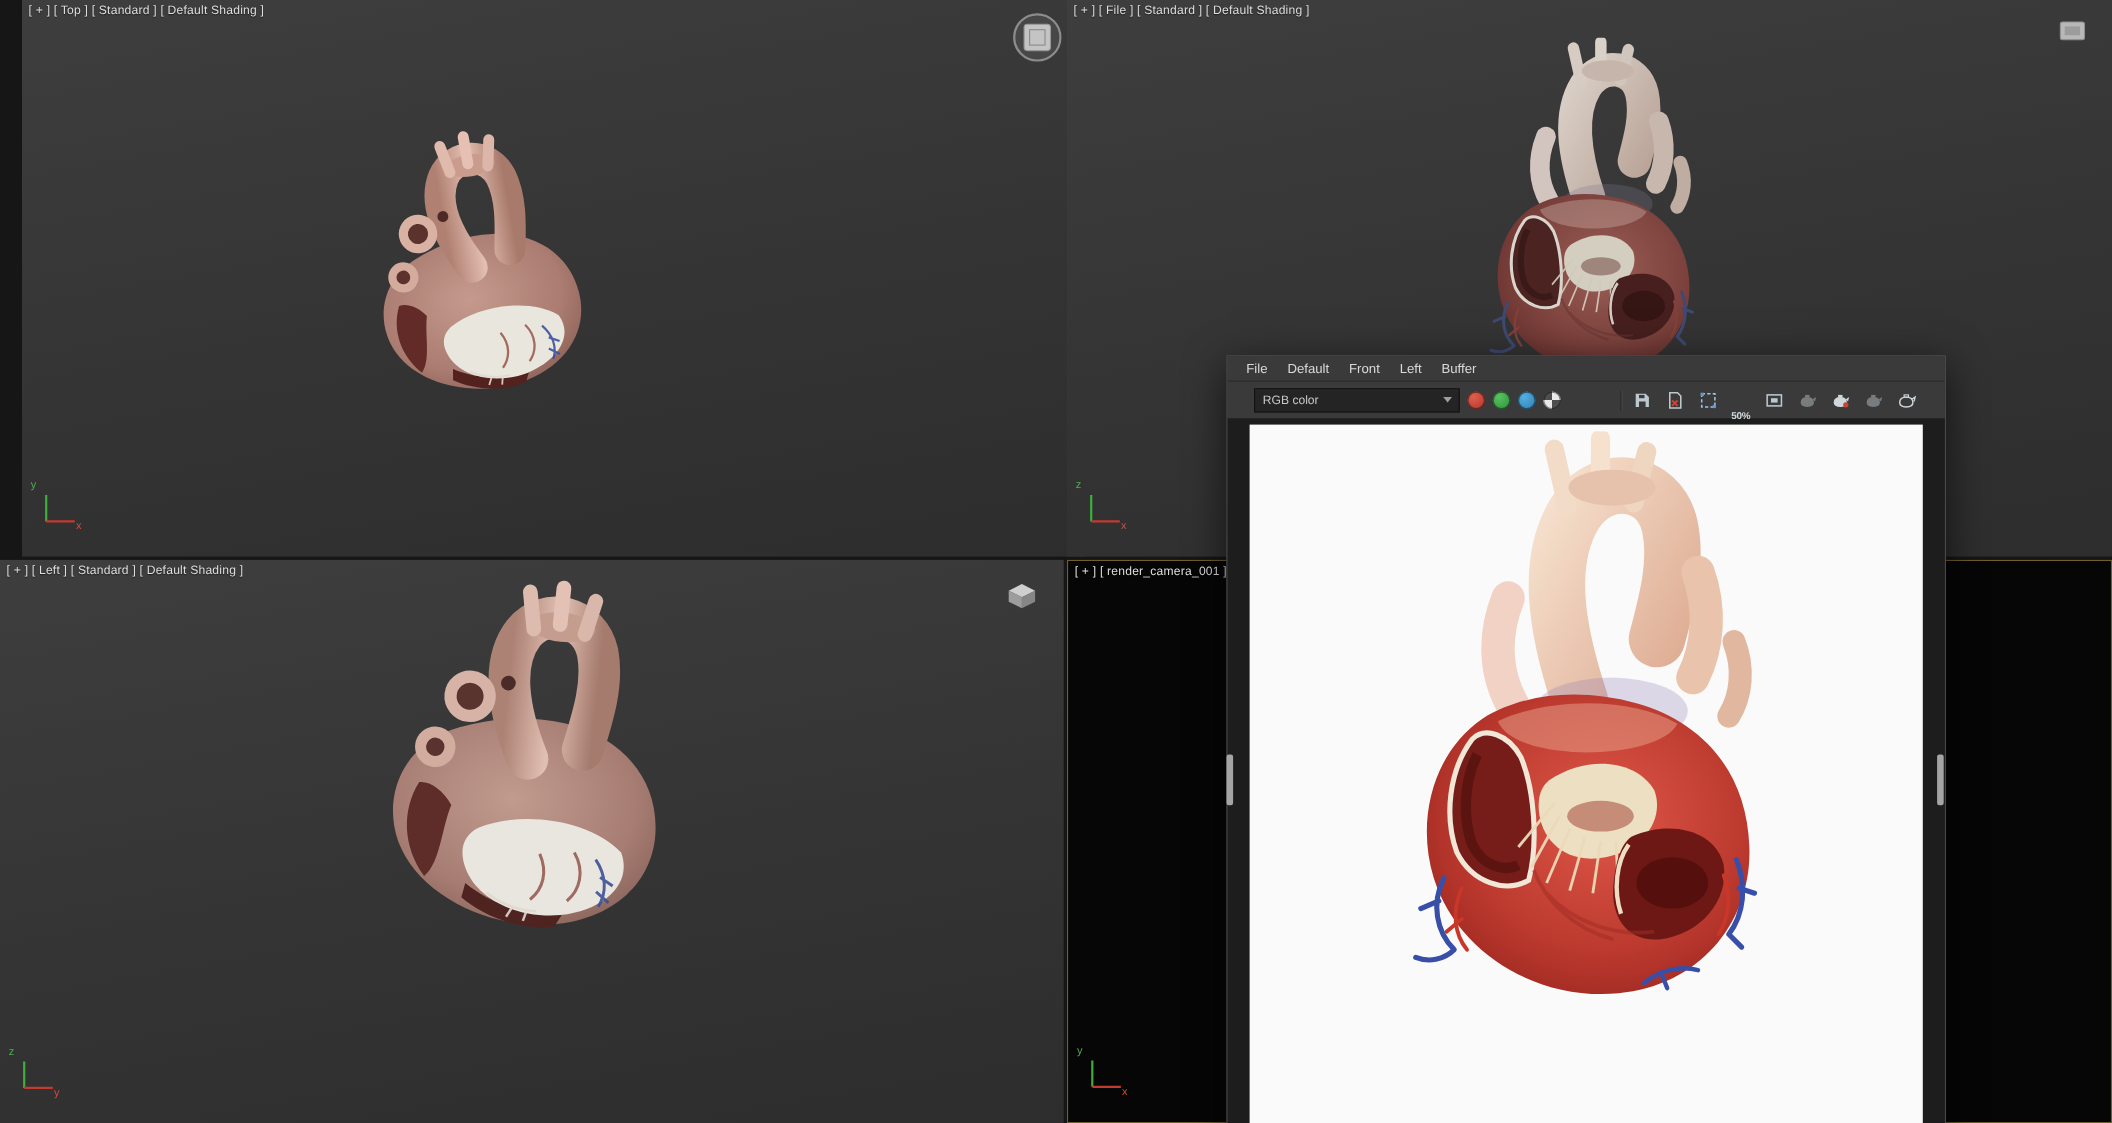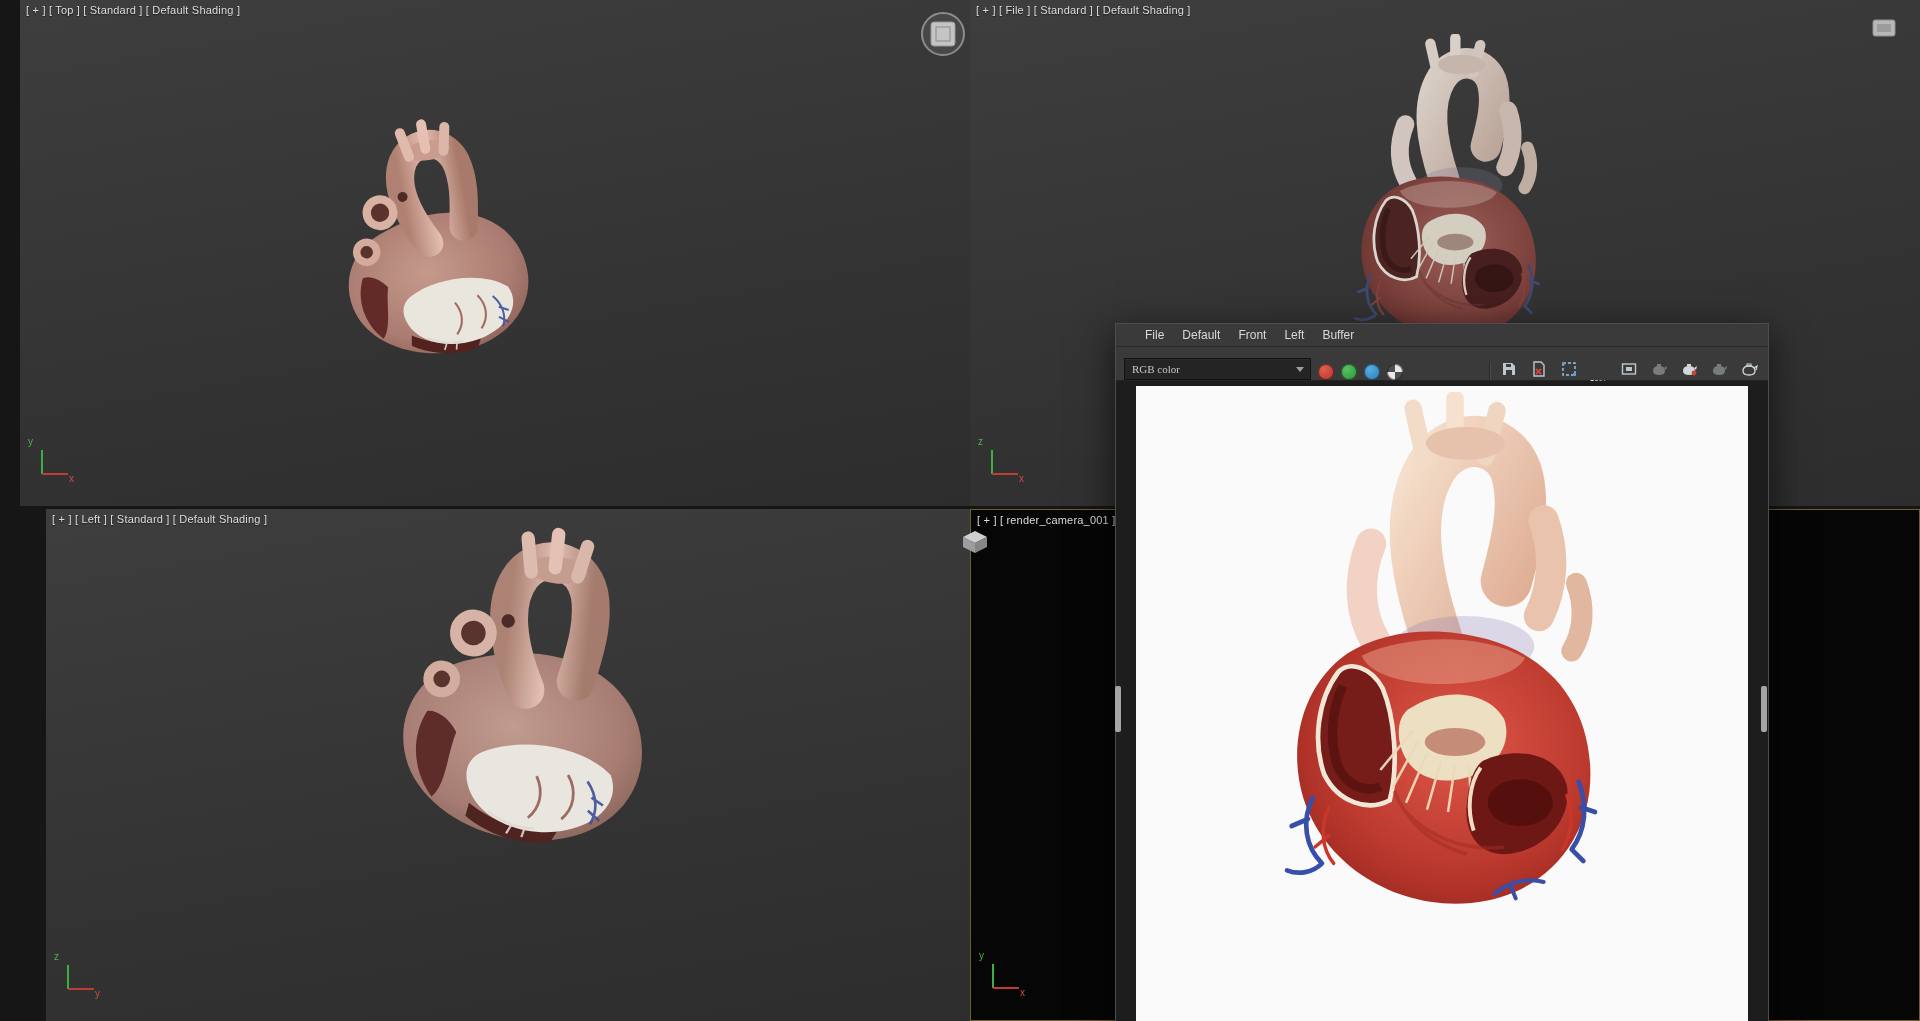--- a/index.html
+++ b/index.html
@@ -44,7 +44,7 @@
   .vfb-titlebar{height:26px;background:#333333;display:flex;align-items:center;padding:0 6px 0 8px;gap:7px;border-bottom:1px solid #252525;flex:0 0 auto;}
   .vfb-title{flex:1;font-size:12px;color:#96a0a6;white-space:nowrap;overflow:hidden;}
   .winbtn{width:30px;height:22px;display:flex;align-items:center;justify-content:center;font-size:12px;color:#9aa0a6;cursor:default;}
-  .vfb-menubar{height:22px;background:#3a3a3a;display:flex;align-items:center;padding:0 20px;border-bottom:1px solid #2a2a2a;flex:0 0 auto;}
+  .vfb-menubar{height:22px;background:#3a3a3a;display:flex;align-items:center;padding:0 8px;border-bottom:1px solid #2a2a2a;flex:0 0 auto;}
   .menu-item{font-size:12px;color:#d9d9d9;padding:2px 9px;cursor:default;}
   .vfb-toolbar{height:33px;background:#3a3a3a;display:flex;align-items:flex-end;padding:0 8px;gap:7px;border-bottom:1px solid #232323;flex:0 0 auto;font-family:Liberation Serif, serif;}
   .dropdown{

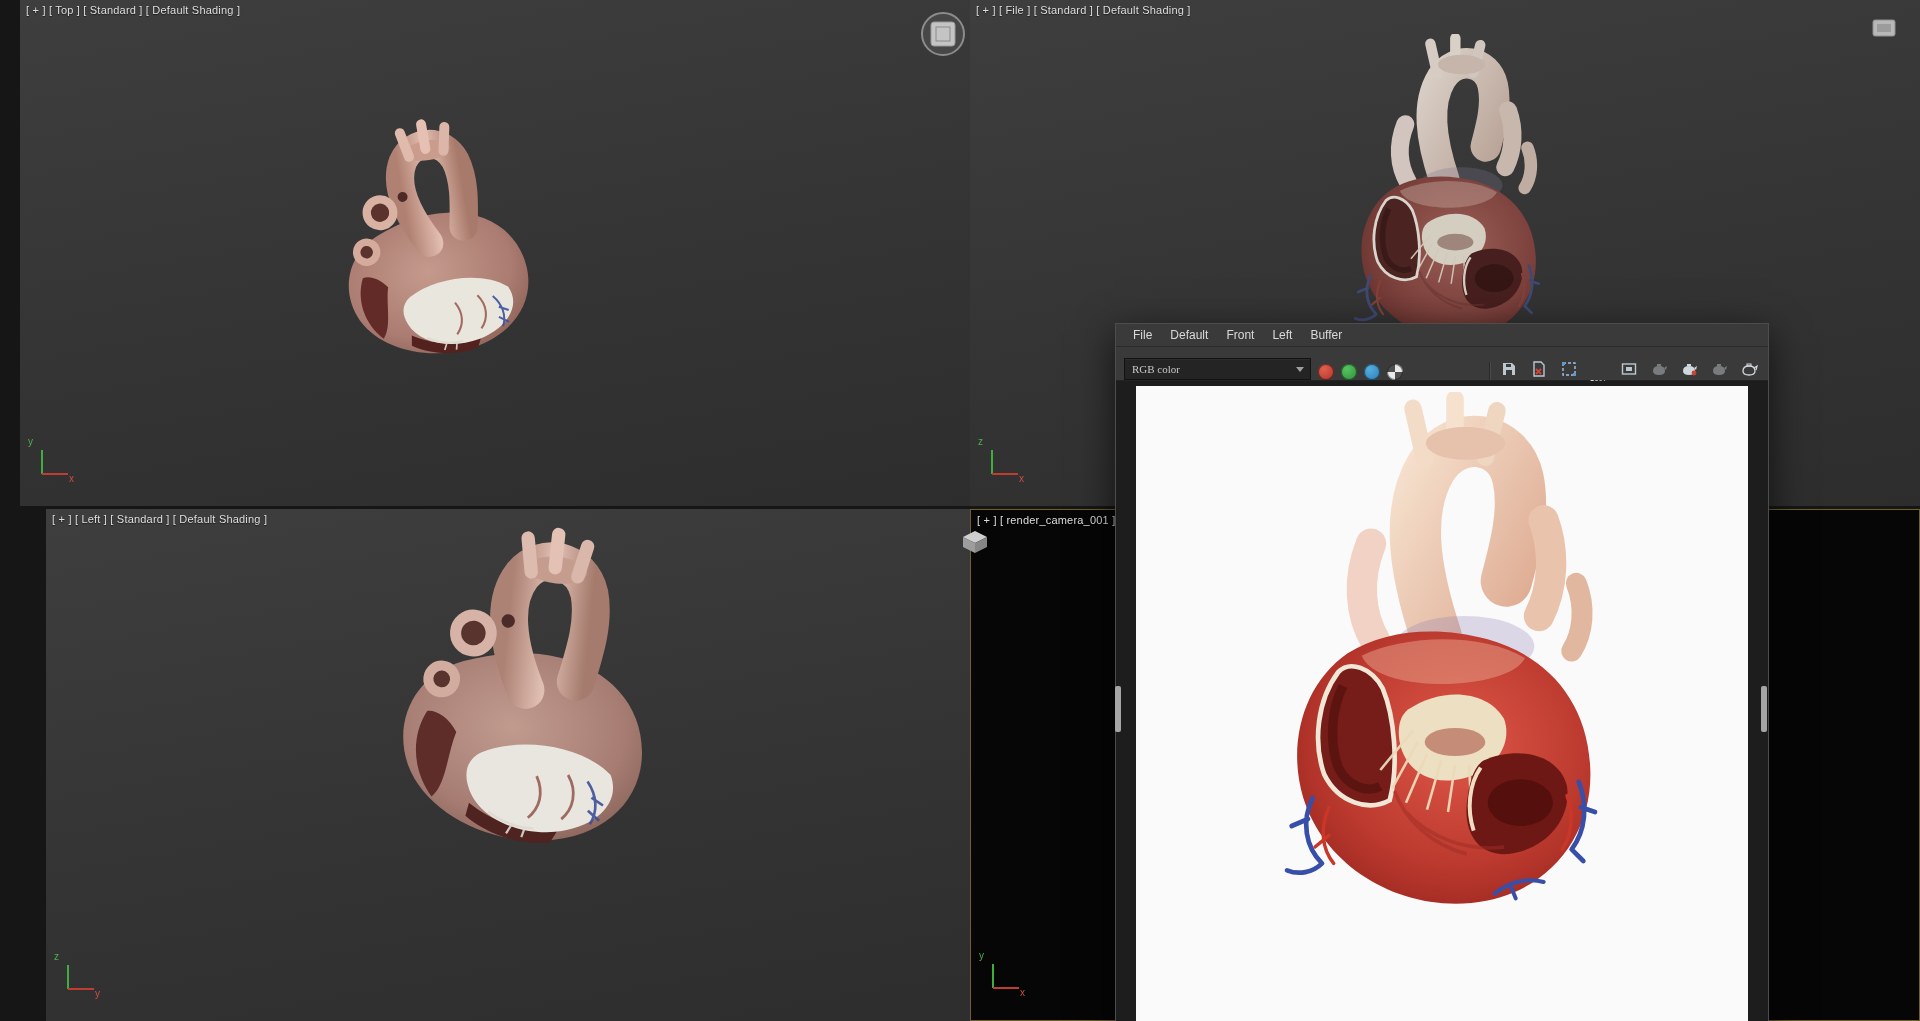--- a/index.html
+++ b/index.html
@@ -46,7 +46,7 @@
   .winbtn{width:30px;height:22px;display:flex;align-items:center;justify-content:center;font-size:12px;color:#9aa0a6;cursor:default;}
   .vfb-menubar{height:22px;background:#3a3a3a;display:flex;align-items:center;padding:0 8px;border-bottom:1px solid #2a2a2a;flex:0 0 auto;}
   .menu-item{font-size:12px;color:#d9d9d9;padding:2px 9px;cursor:default;}
-  .vfb-toolbar{height:33px;background:#3a3a3a;display:flex;align-items:flex-end;padding:0 8px;gap:7px;border-bottom:1px solid #232323;flex:0 0 auto;font-family:Liberation Serif, serif;}
+  .vfb-toolbar{height:33px;background:#3a3a3a;display:flex;align-items:center;padding:0 24px;gap:7px;border-bottom:1px solid #232323;flex:0 0 auto;}
   .dropdown{
     width:176px;height:20px;background:#242424;border:1px solid #121212;box-shadow:inset 0 1px 0 rgba(255,255,255,.04);
     display:flex;align-items:center;justify-content:space-between;padding:0 2px 0 7px;font-size:11px;color:#c8c8c8;

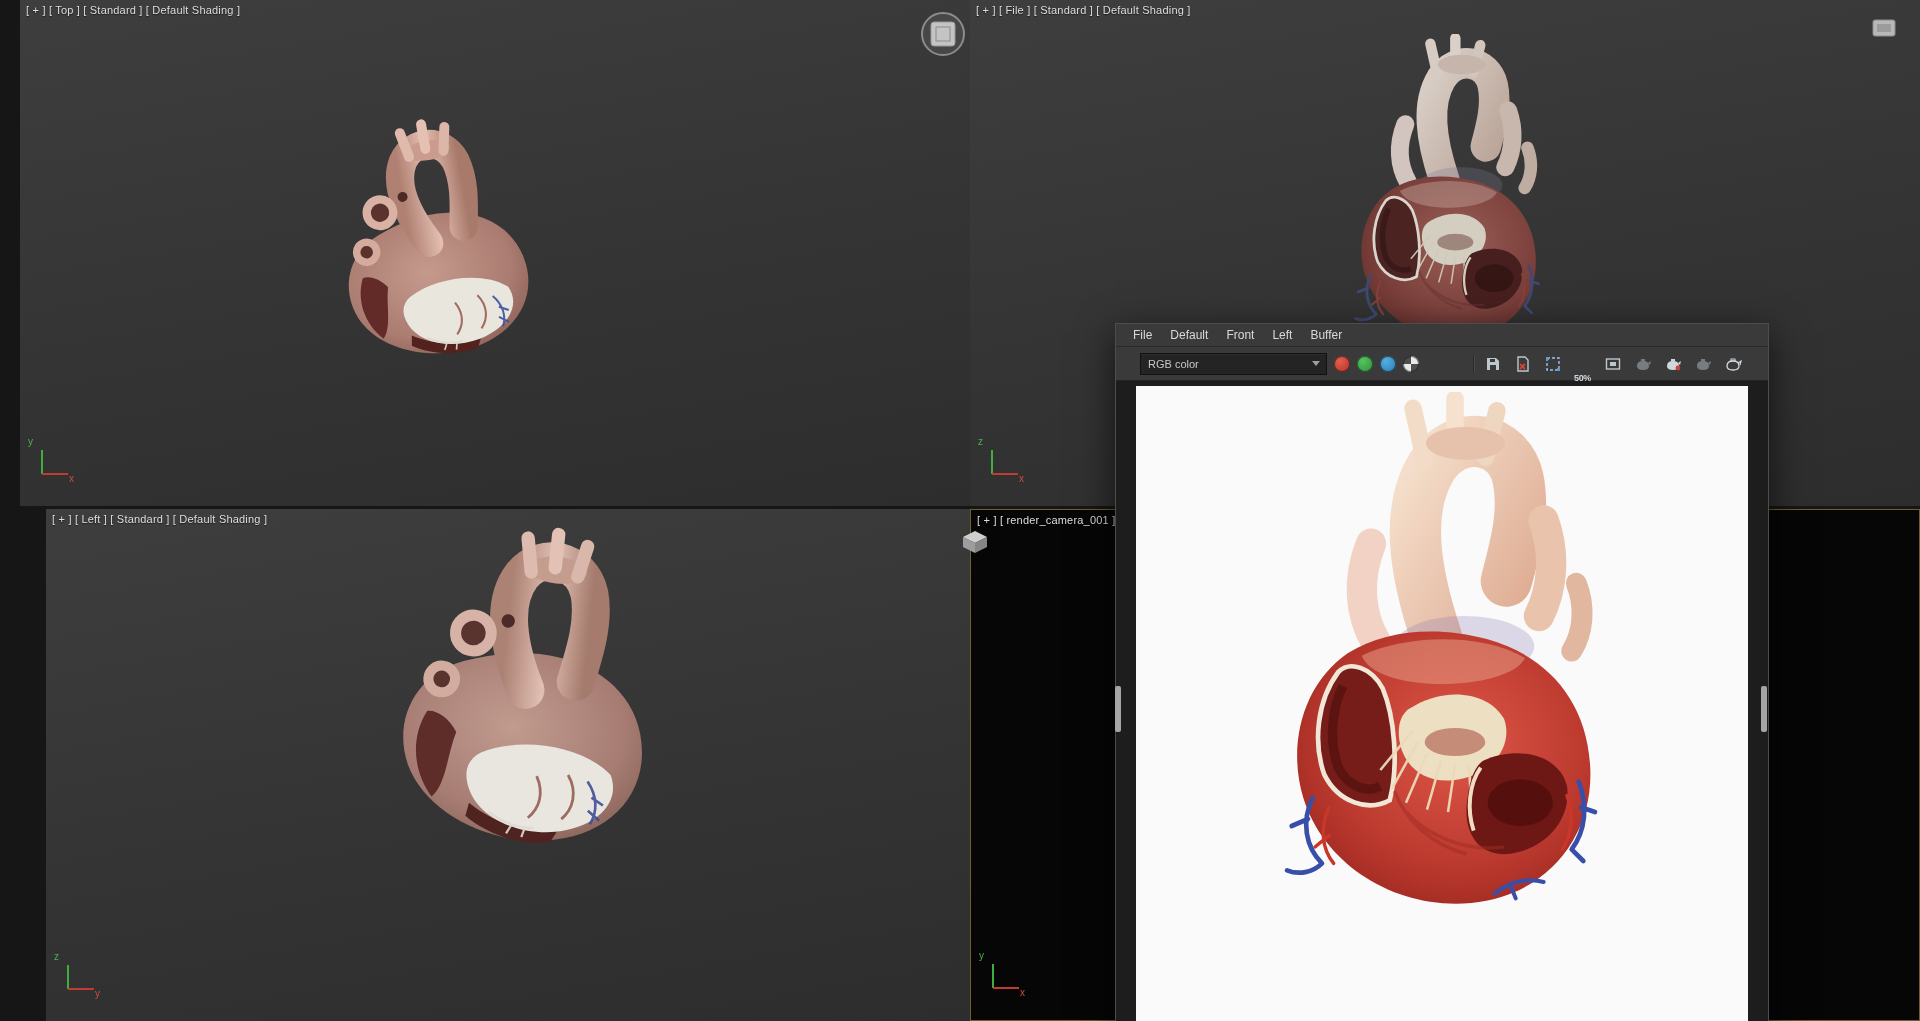--- a/index.html
+++ b/index.html
@@ -13,7 +13,7 @@
   .vp{position:absolute;overflow:hidden;background:linear-gradient(170deg,#3e3e3e 0%,#343434 55%,#2d2d2d 100%);}
   .vp-top{left:0;top:0;width:967px;height:506px;margin-left:20px;}
   .vp-front{left:970px;top:0;right:0;height:506px;}
-  .vp-left{left:0;top:509px;width:967px;bottom:0;margin-left:46px;}
+  .vp-left{left:0;top:509px;width:967px;bottom:0;}
   .vp-camera{left:970px;top:509px;right:0;bottom:0;background:#060606;border:1px solid #6e5f2c;}
   .vp-label{
     position:absolute;top:4px;left:6px;font-size:11px;color:#dedede;z-index:6;

